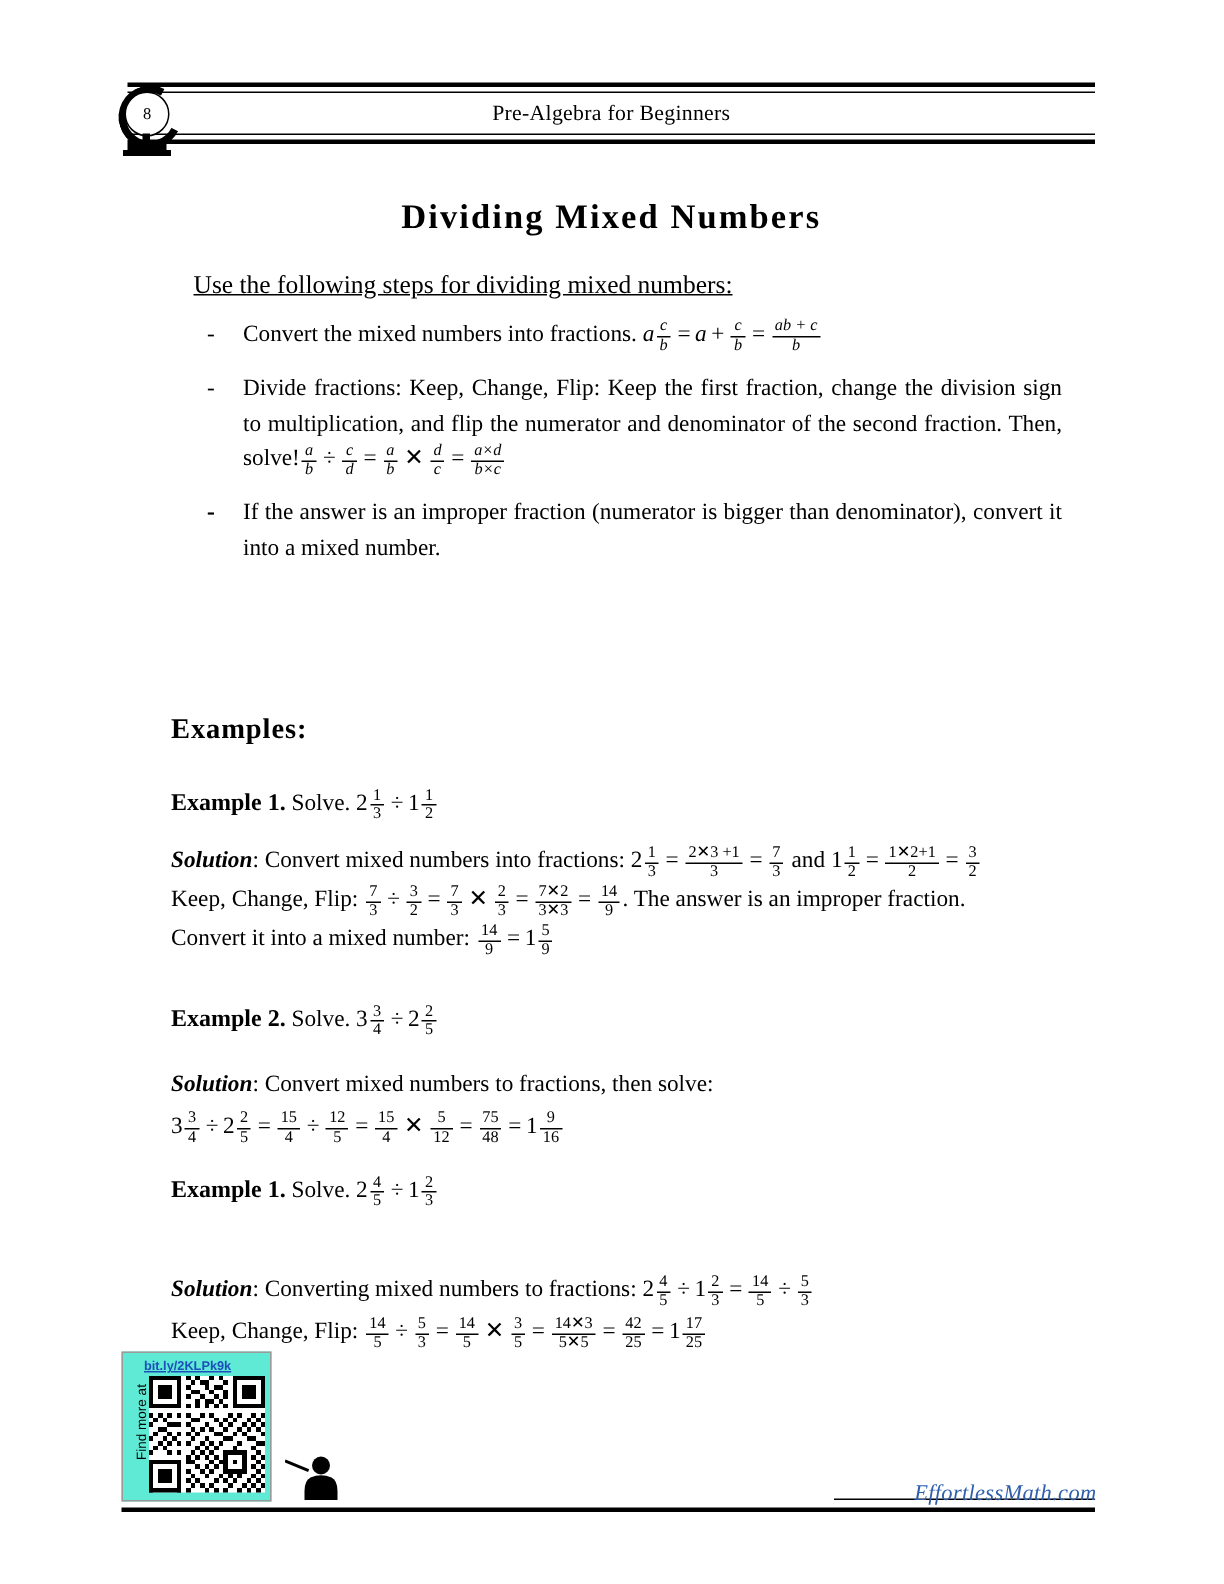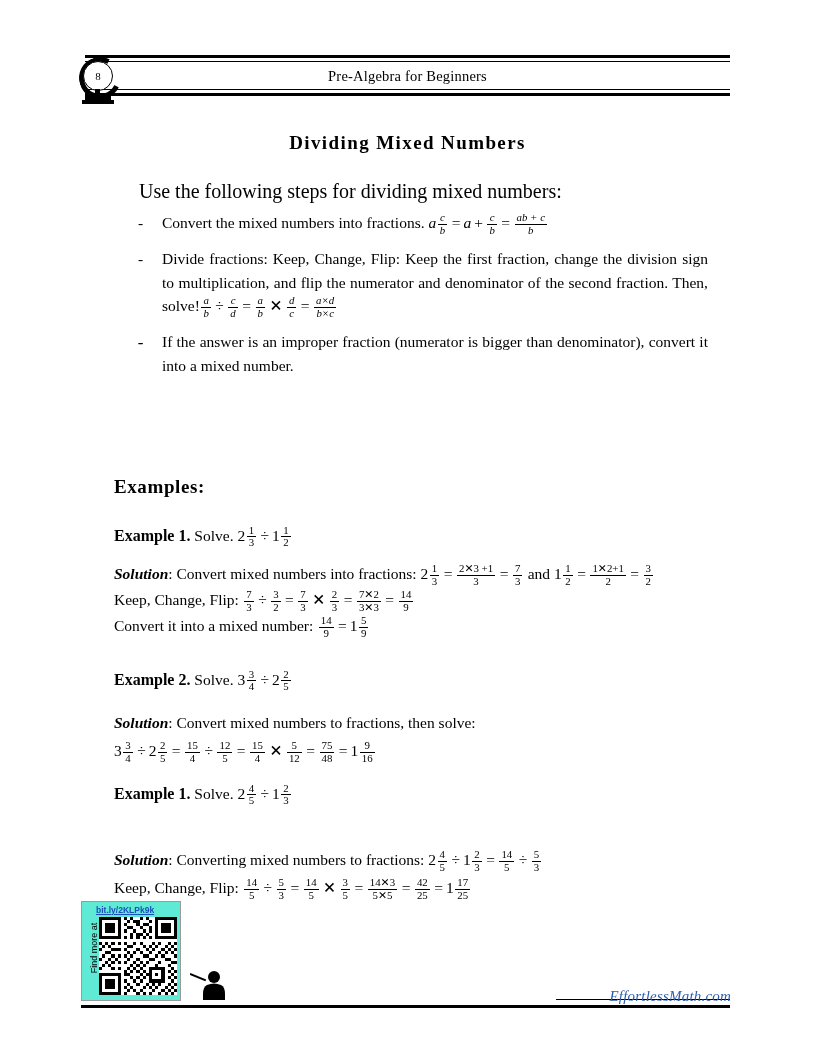--- a/index.html
+++ b/index.html
@@ -120,7 +120,7 @@
     top: 132px;
     width: 645px;
     text-align: center;
-    font-size: 19px;
+    font-size: 23px;
     font-weight: bold;
     letter-spacing: 1.4px;
   }

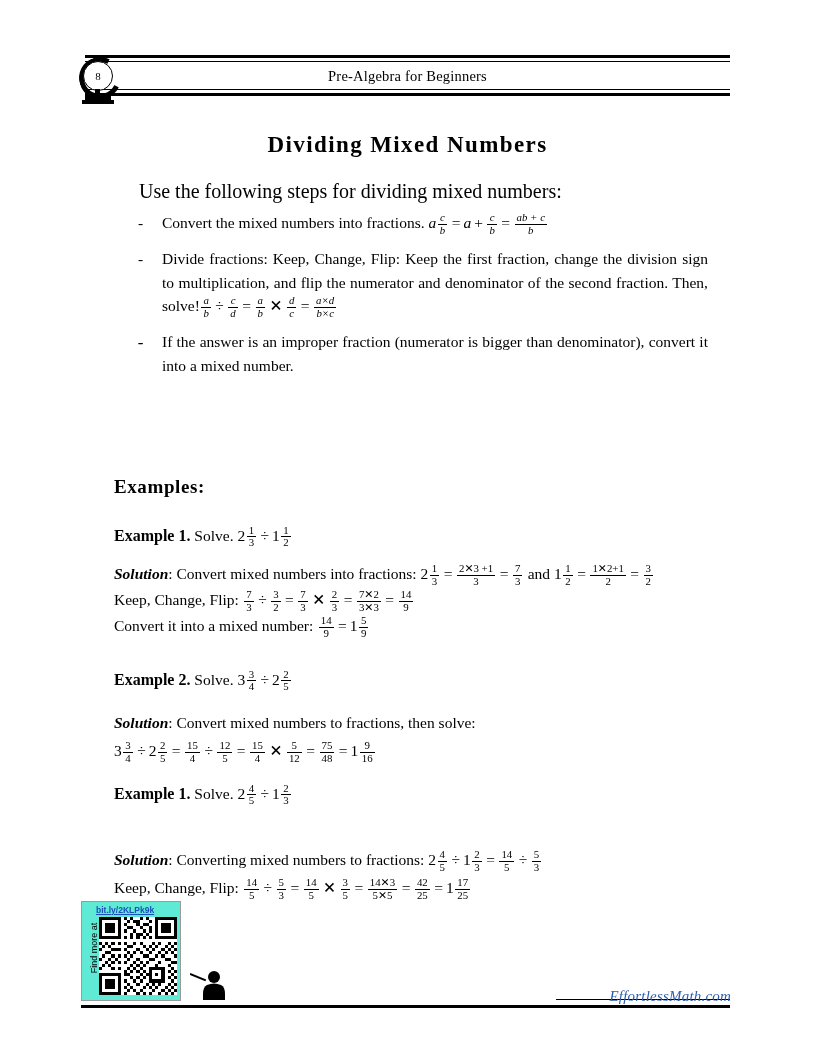--- a/index.html
+++ b/index.html
@@ -128,9 +128,10 @@
   
   .intro {
     position: absolute;
-    left: 139px;
+    left: 129px;
     top: 180px;
-    font-size: 20px;
+    font-size: 17px;
+    text-decoration: underline;
   }
 
   .bullets {

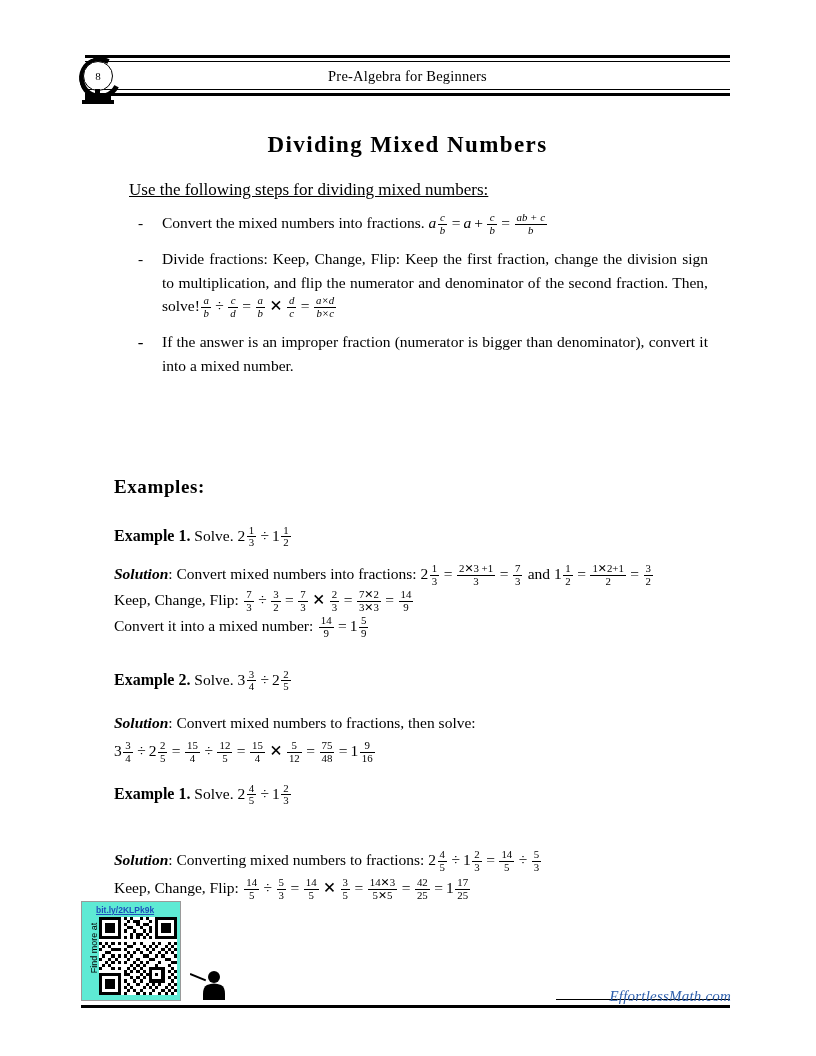--- a/index.html
+++ b/index.html
@@ -331,7 +331,7 @@
   <span>Keep, Change, Flip:</span>
   <span class="mixed">
     <span class="frac"><span class="num">7</span><span class="den">3</span></span><span class="op">÷</span><span class="frac"><span class="num">3</span><span class="den">2</span></span><span class="op">=</span><span class="frac"><span class="num">7</span><span class="den">3</span></span><span class="op">✕</span><span class="frac"><span class="num">2</span><span class="den">3</span></span><span class="op">=</span><span class="frac"><span class="num">7✕2</span><span class="den">3✕3</span></span><span class="op">=</span><span class="frac"><span class="num">14</span><span class="den">9</span></span>
-  </span>
+  </span><span>. The answer is an improper fraction.</span>
   <br>
   <span>Convert it into a mixed number:</span>
   <span class="mixed">

